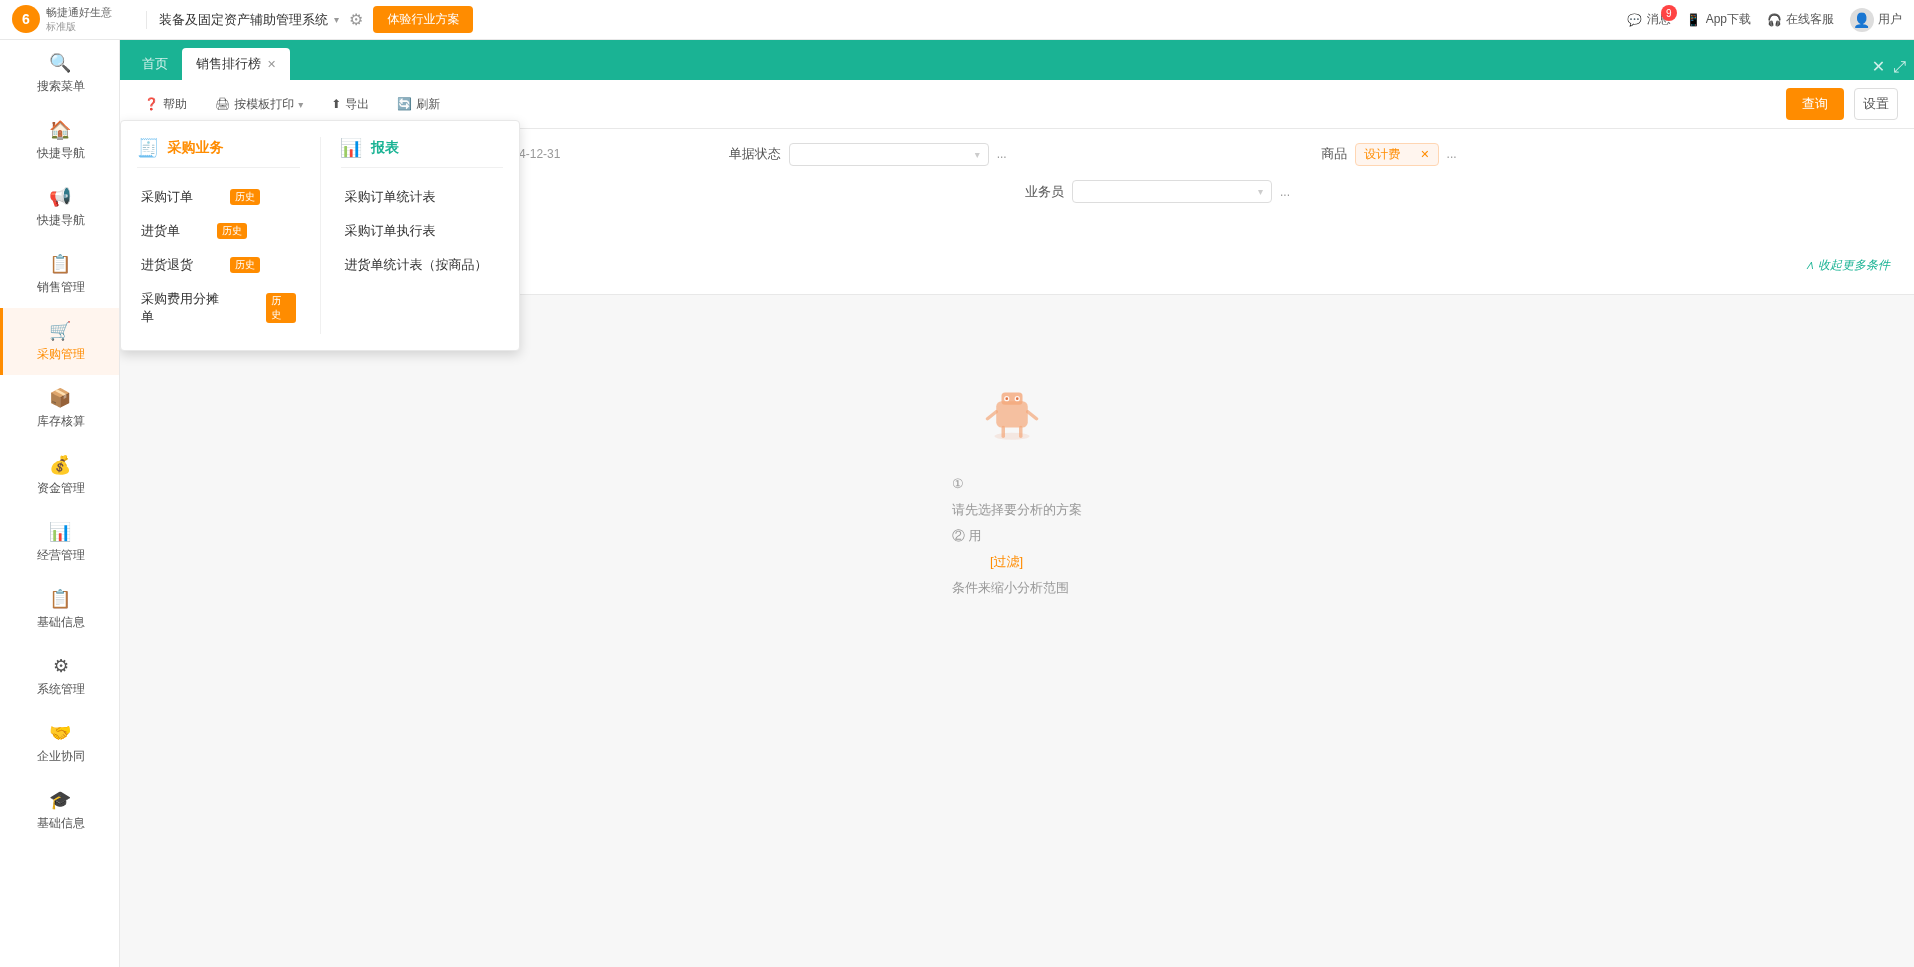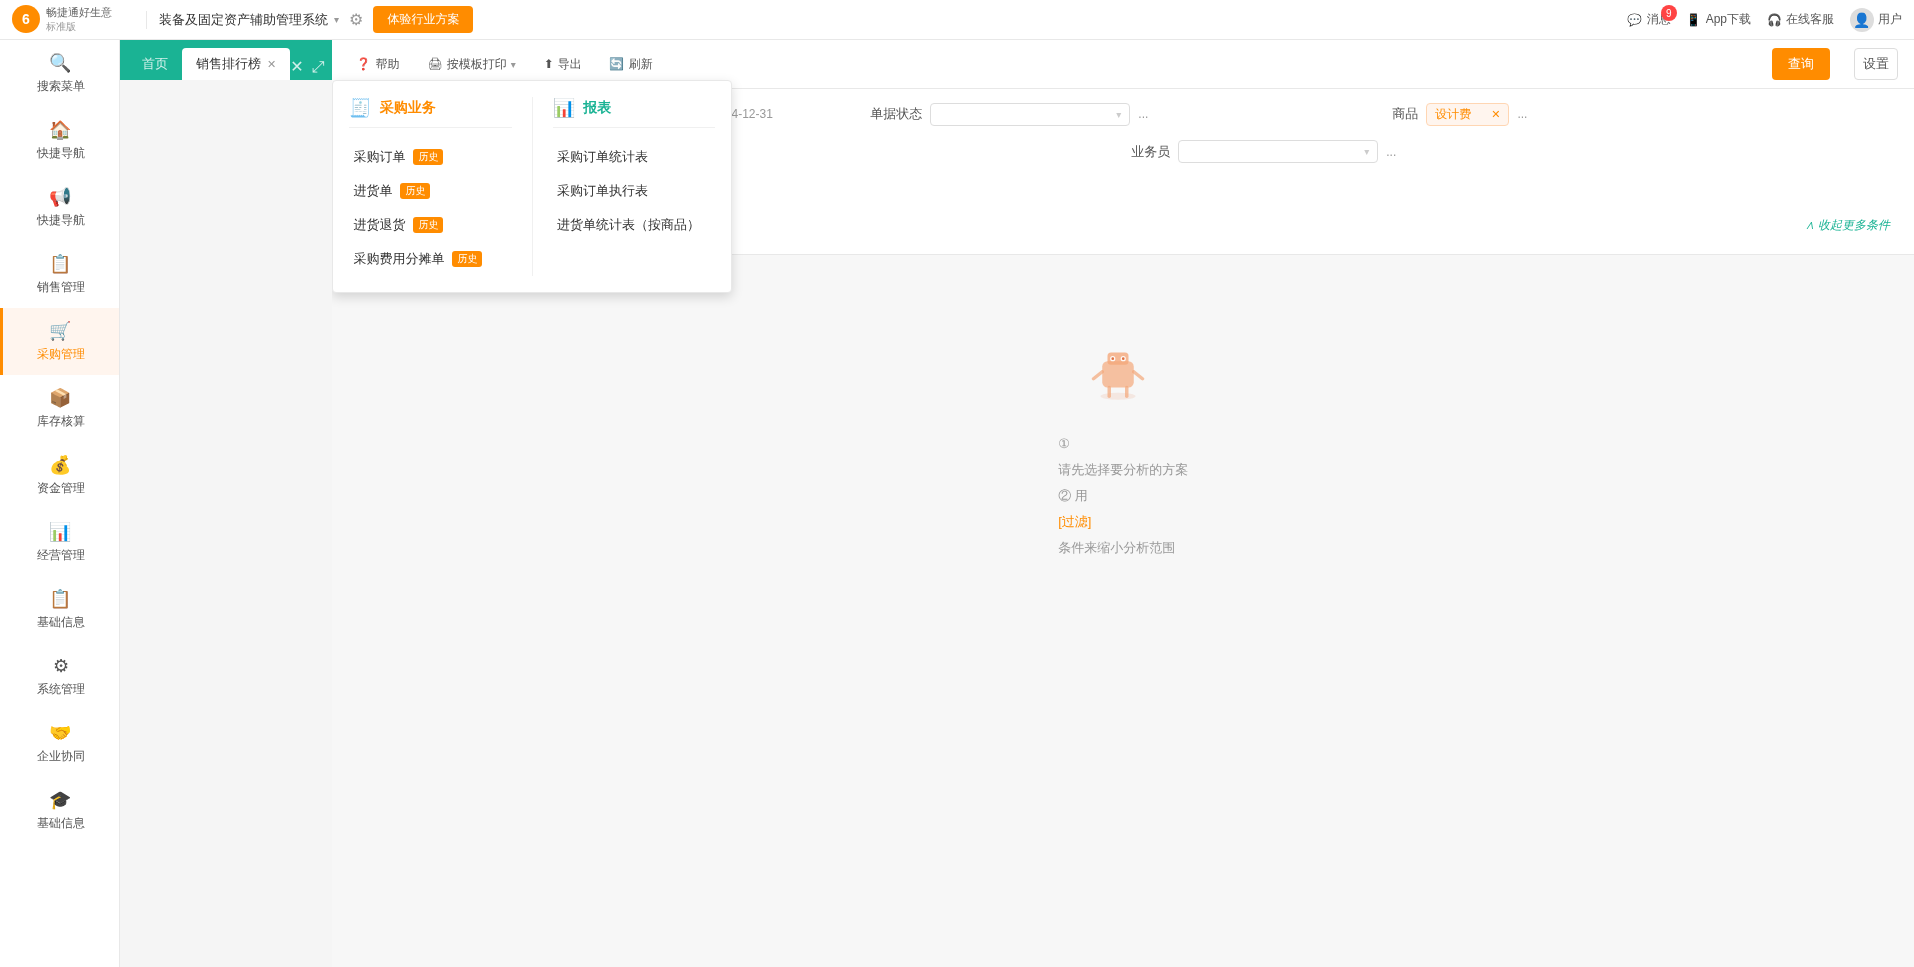--- a/index.html
+++ b/index.html
@@ -126,7 +126,7 @@
       position: fixed;
       top: 40px; left: 120px; right: 0; bottom: 0;
       display: flex;
-      flex-direction: row;
+      flex-direction: column;
     }
 
     

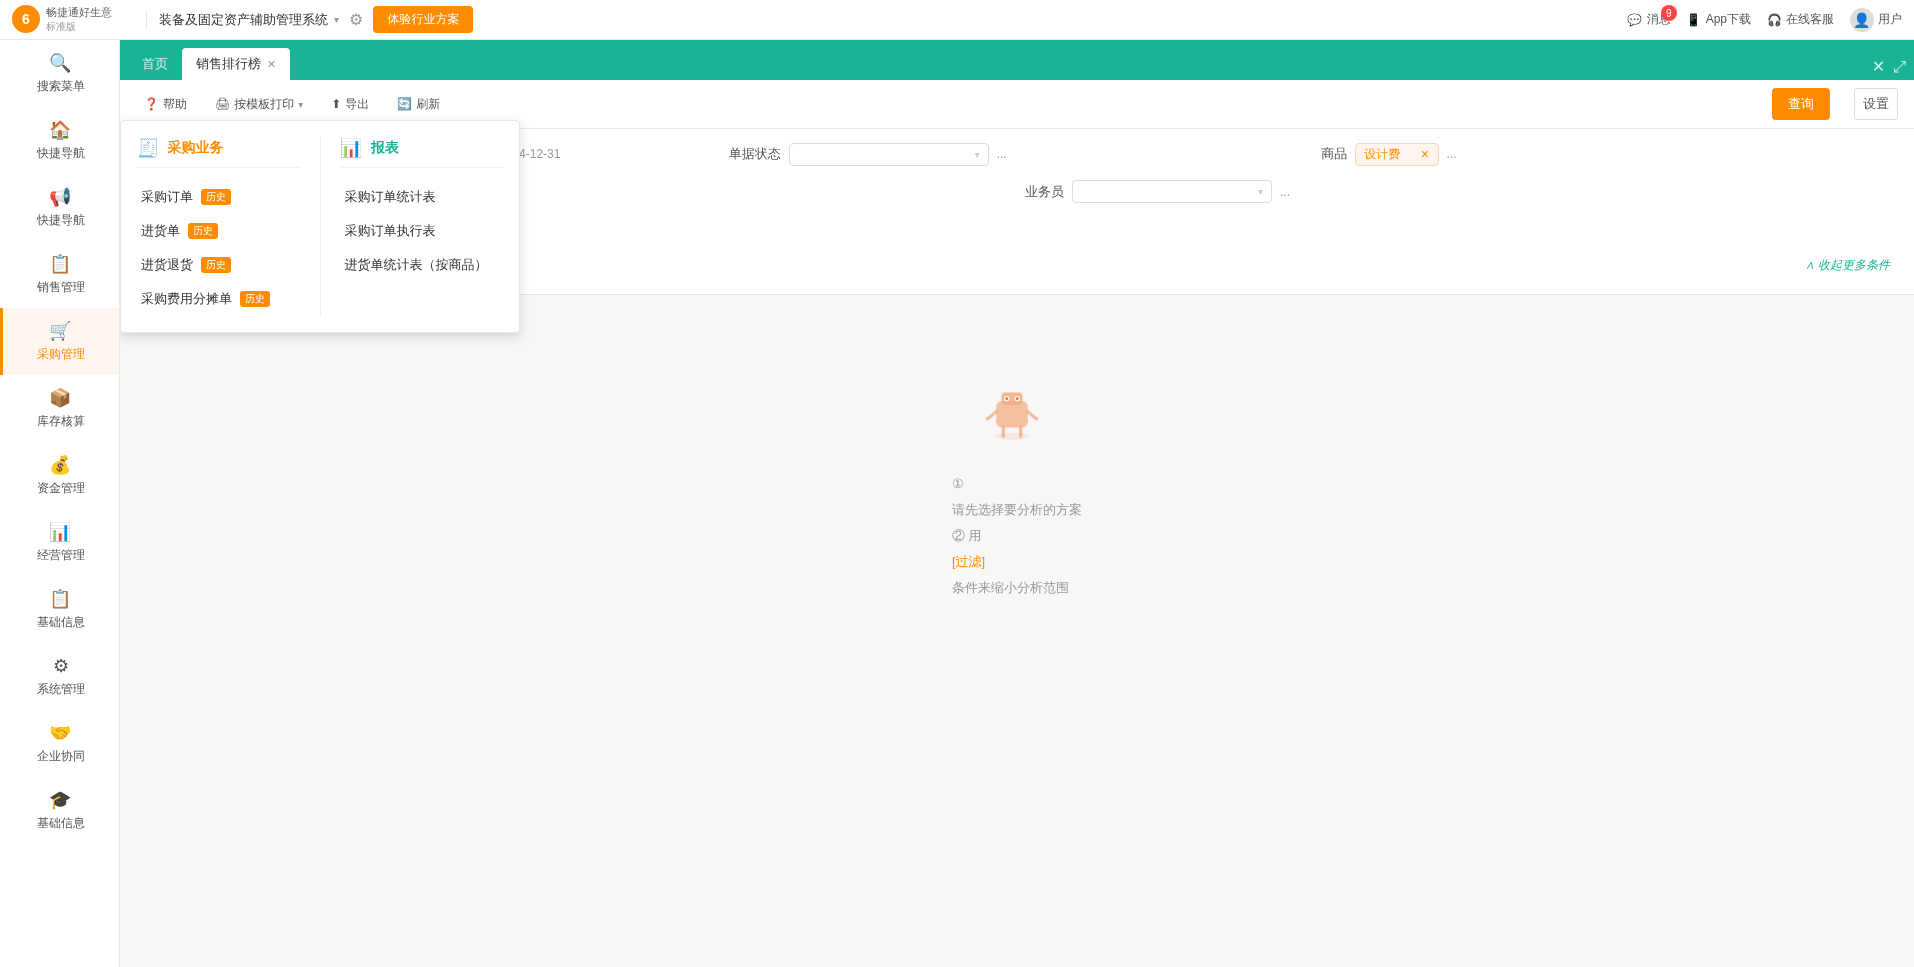--- a/index.html
+++ b/index.html
@@ -481,7 +481,7 @@
         <span>🔄</span>
         <span>刷新</span>
       </div>
-      <div style="margin-left:auto; display:flex; gap:24px;">
+      <div style="margin-left:auto; display:flex; gap:10px;">
         <button class="btn-primary">查询</button>
         <button class="btn-secondary">设置</button>
       </div>

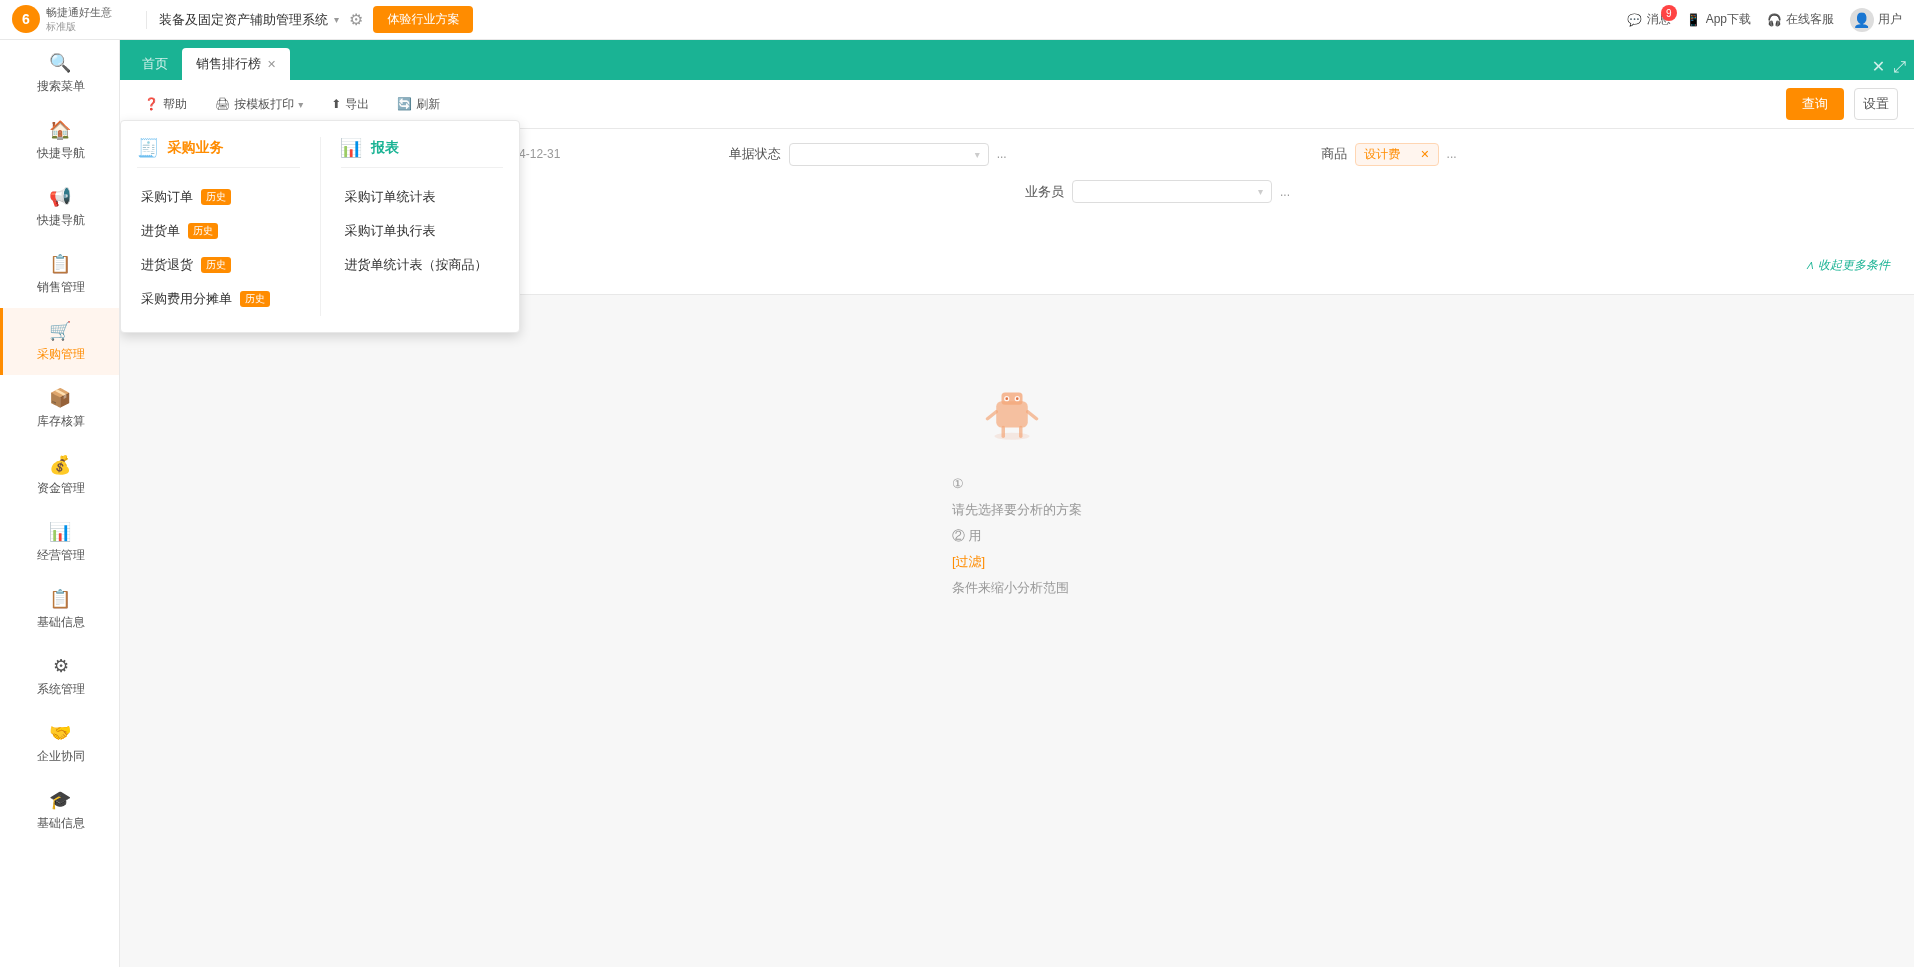--- a/index.html
+++ b/index.html
@@ -341,6 +341,7 @@
       font-size: 10px;
       padding: 1px 5px;
       border-radius: 3px;
+      margin-left: 29px;
     }
     .dropdown-divider { width: 1px; background: #f0f0f0; }
   </style>

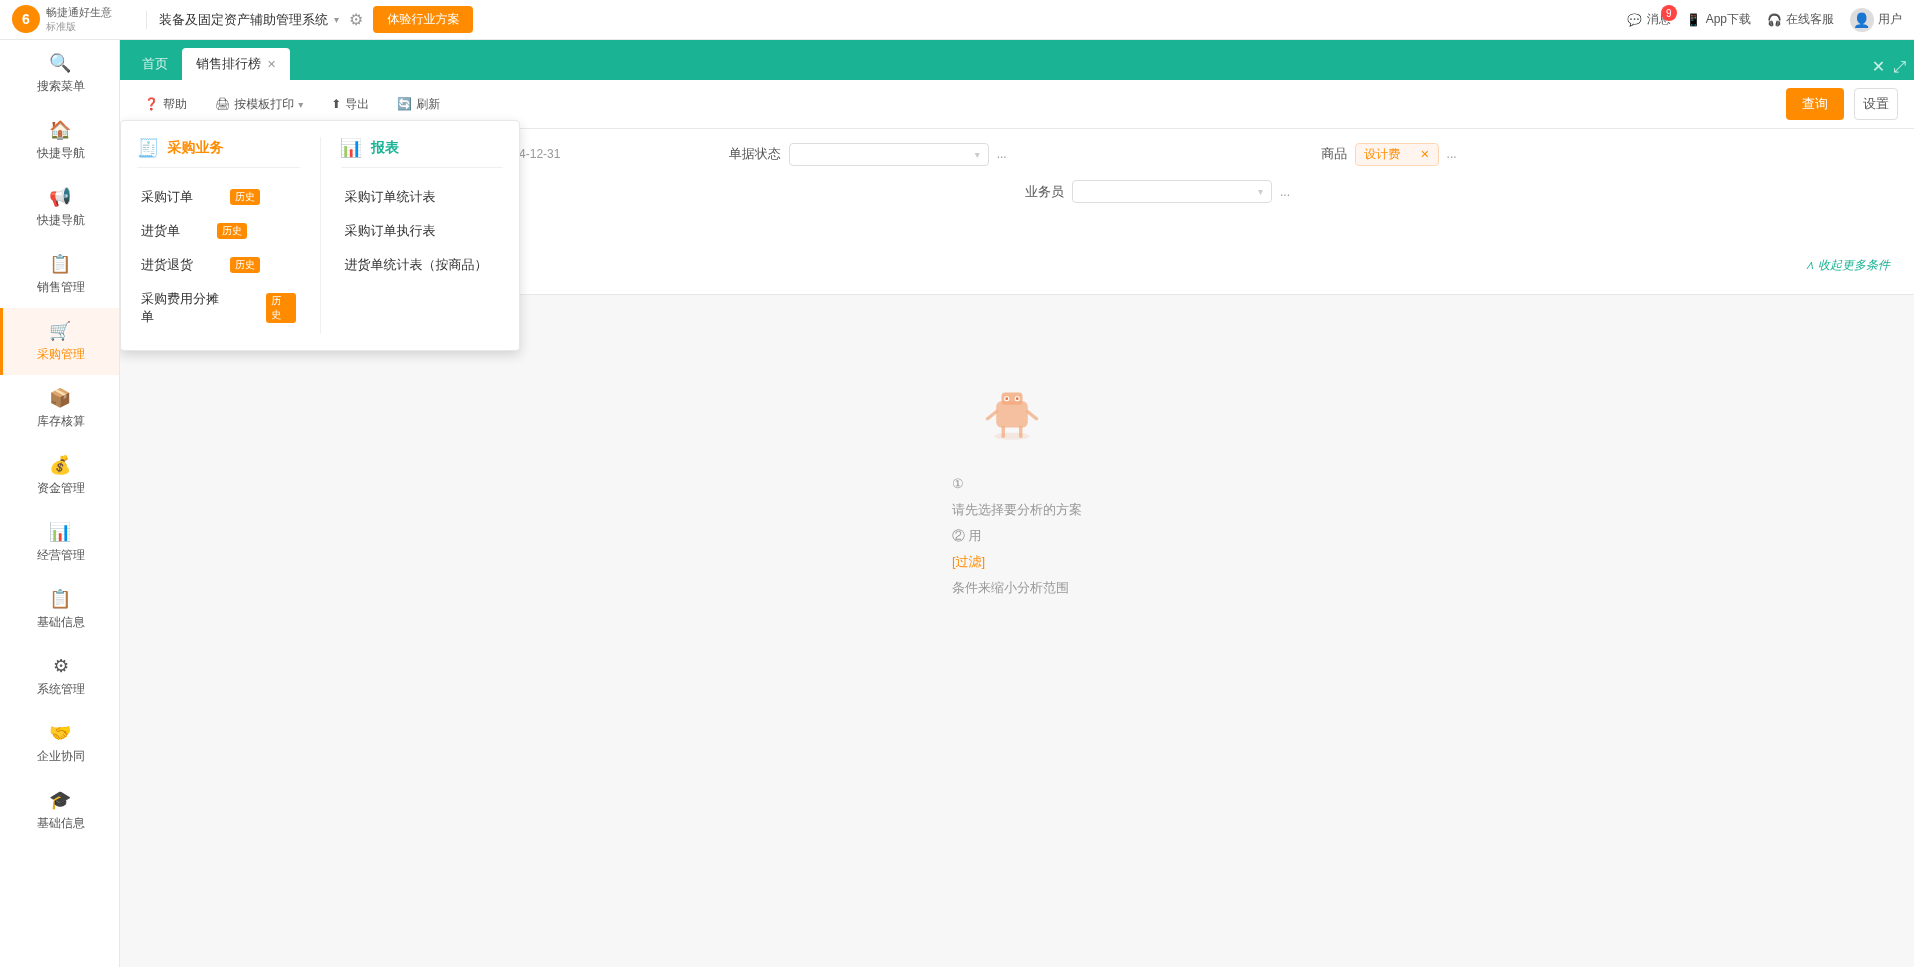--- a/index.html
+++ b/index.html
@@ -292,7 +292,7 @@
     }
     .empty-text { font-size: 13px; color: #999; line-height: 2; }
     .empty-text span { display: block; }
-    .highlight-bracket { color: #ff8c00; }
+    .highlight-bracket { color: #ff8c00; margin-left: 38px; }
 
     
     .dropdown-menu {

